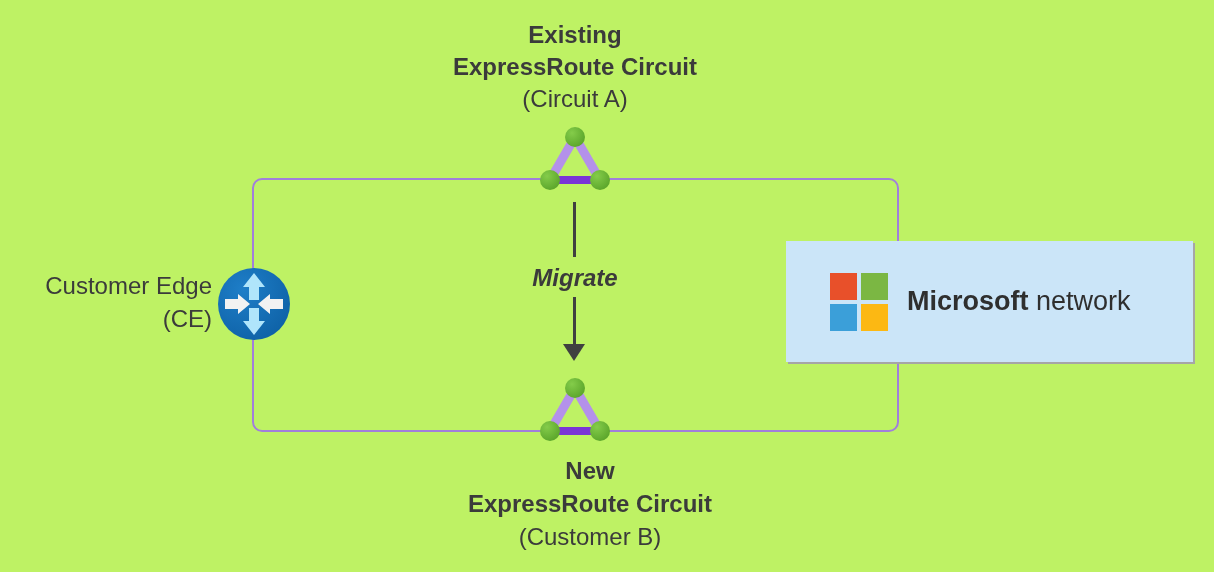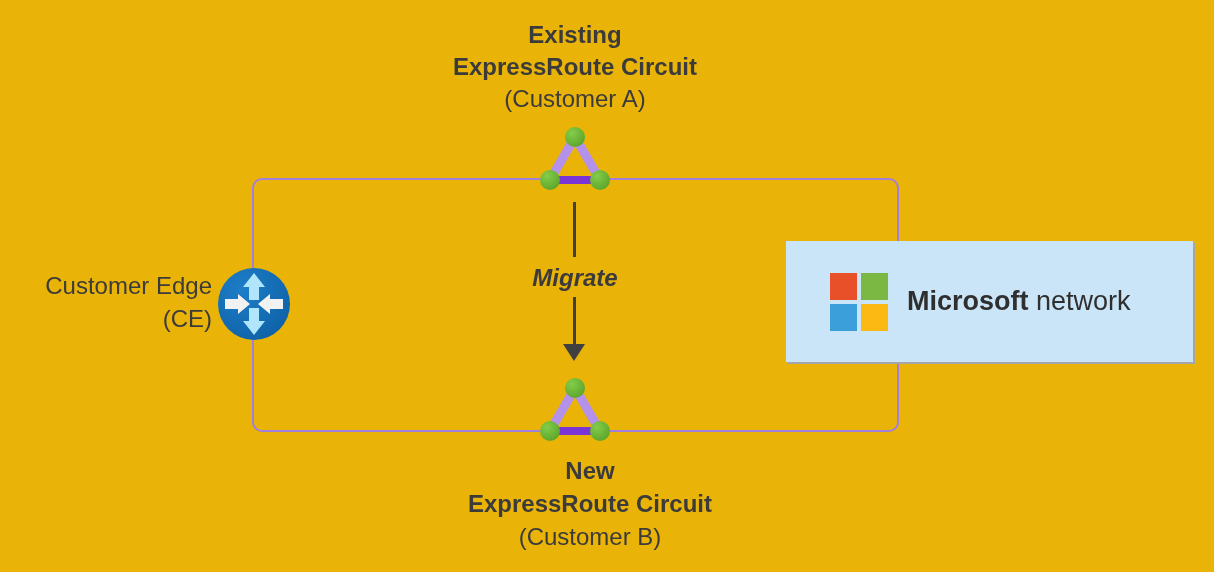--- a/index.html
+++ b/index.html
@@ -7,7 +7,7 @@
     position: relative;
     width: 1214px;
     height: 572px;
-    background: #eab308;
+    background: #bef264;
     font-family: "Liberation Sans", sans-serif;
     overflow: hidden;
   }

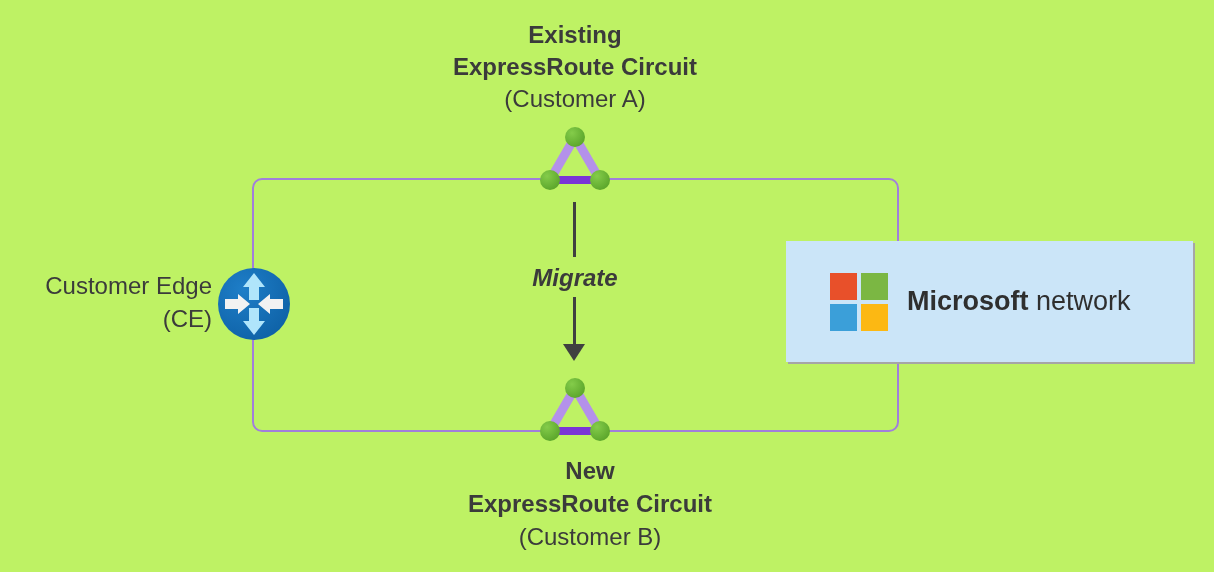--- a/index.html
+++ b/index.html
@@ -89,7 +89,7 @@
   <div class="abs label top-label">
     <div class="b">Existing</div>
     <div class="b">ExpressRoute Circuit</div>
-    <div>(Customer A)</div>
+    <div>(Circuit A)</div>
   </div>
 
   <svg class="abs tri-a" width="72" height="64" viewBox="0 0 72 64">

